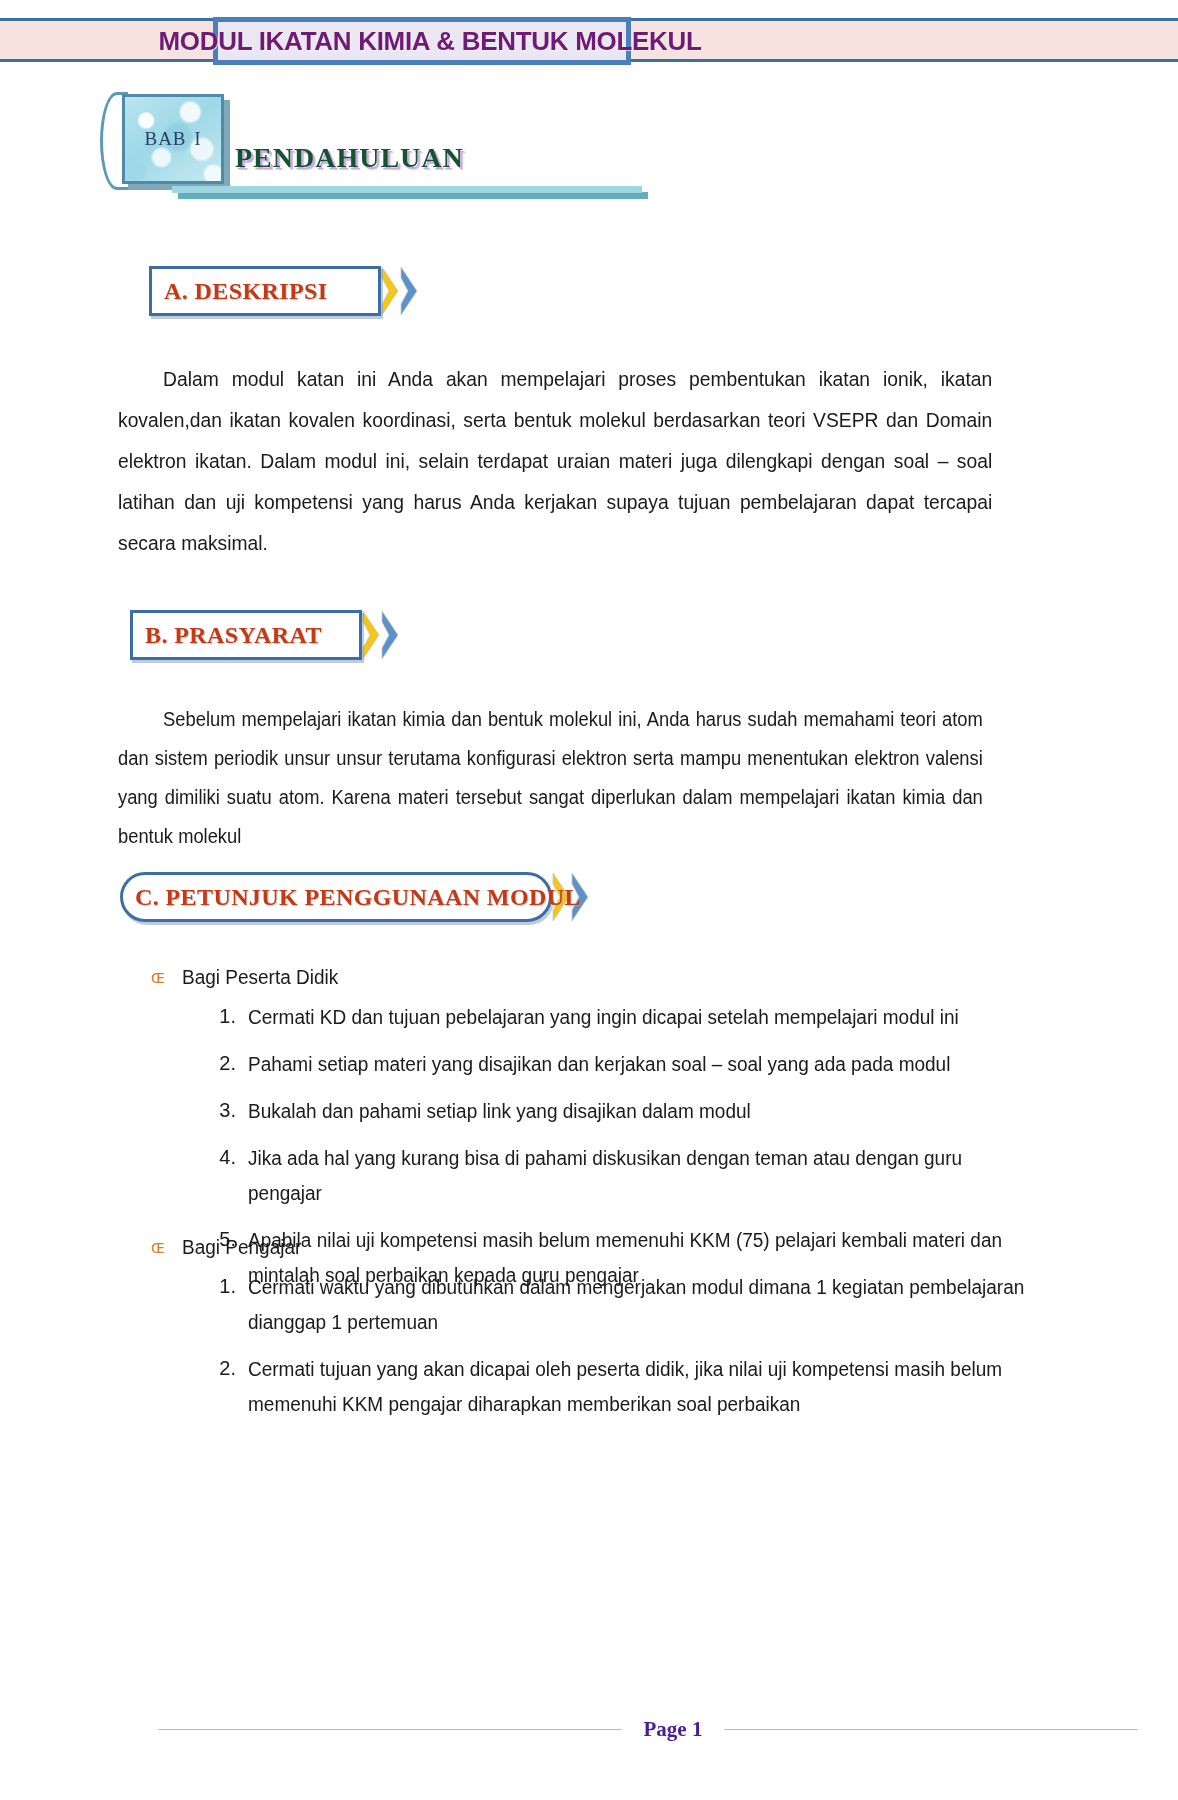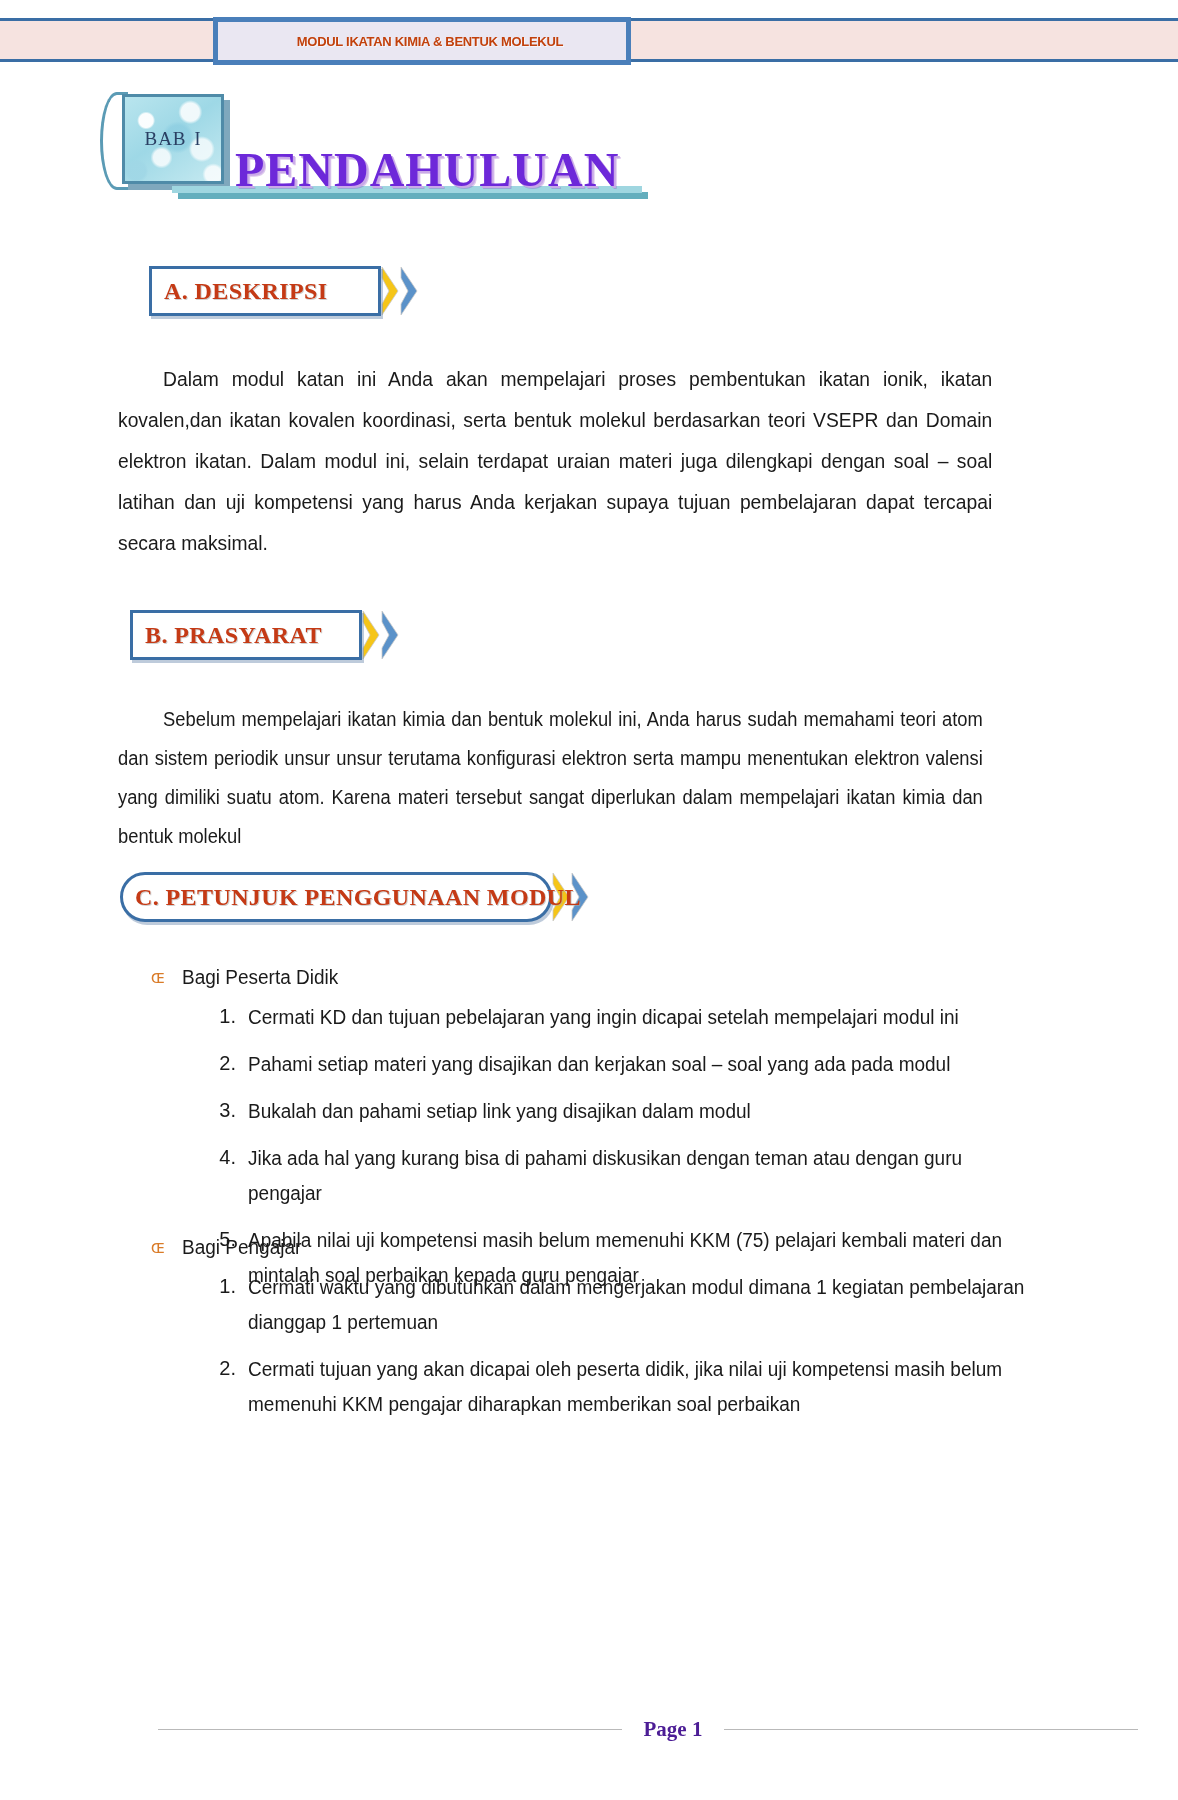--- a/index.html
+++ b/index.html
@@ -38,9 +38,9 @@
   }
   .header-title-text {
     font-family: "Liberation Sans", sans-serif;
-    font-size: 13px;
+    font-size: 26px;
     font-weight: bold;
-    color: #c2410c;
+    color: #701a75;
     letter-spacing: -0.3px;
     white-space: nowrap;
     text-shadow: 1px 1px 0 rgba(255,255,255,0.6);

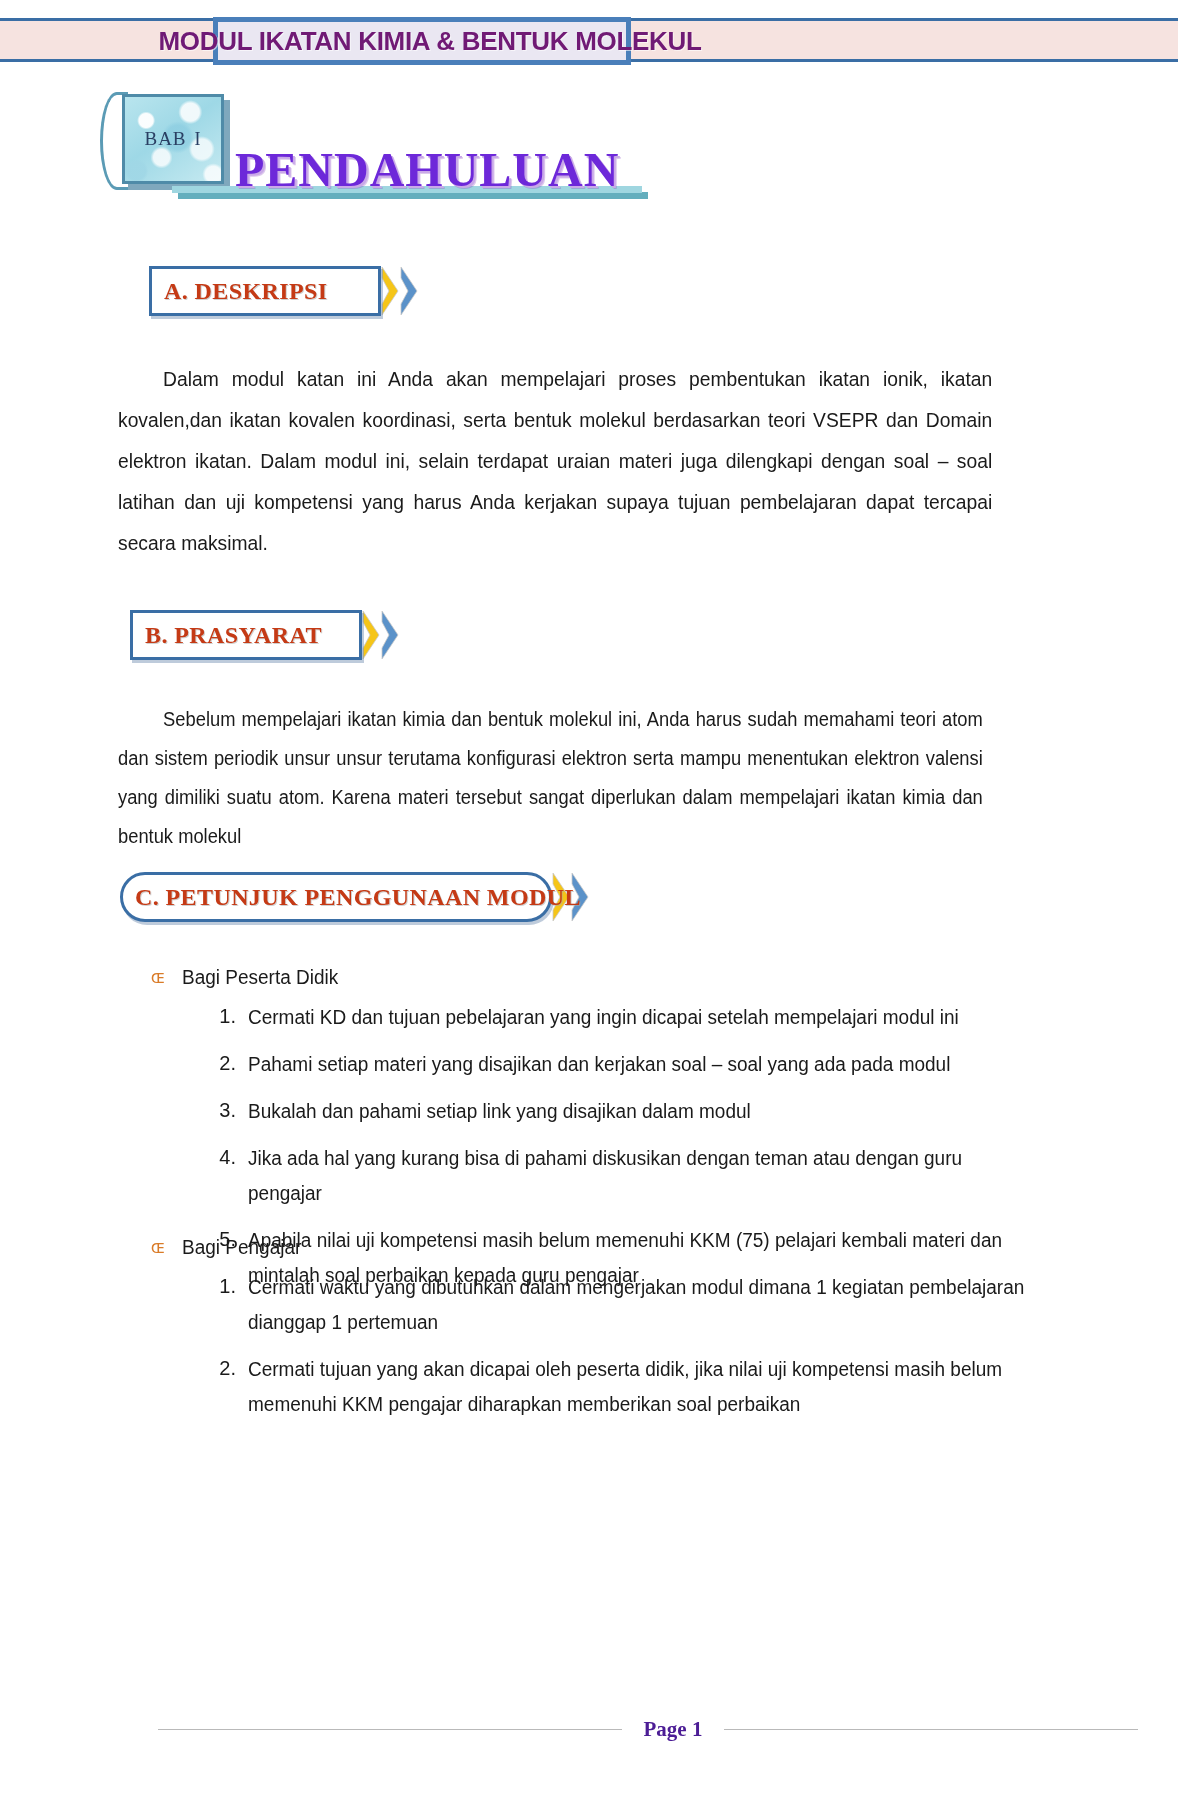--- a/index.html
+++ b/index.html
@@ -109,9 +109,9 @@
     left: 135px;
     top: 56px;
     font-family: "Liberation Serif", serif;
-    font-size: 48px;
+    font-size: 28px;
     font-weight: bold;
-    color: #6d28d9;
+    color: #14532d;
     letter-spacing: 1px;
     text-shadow: 2px 2px 0 #c9a9e8, 3px 3px 0 rgba(120,40,180,0.25);
   }

